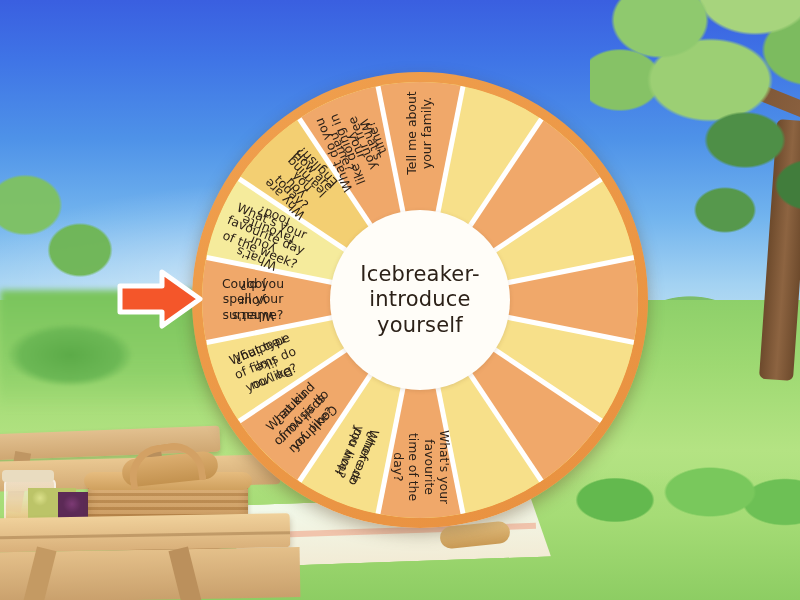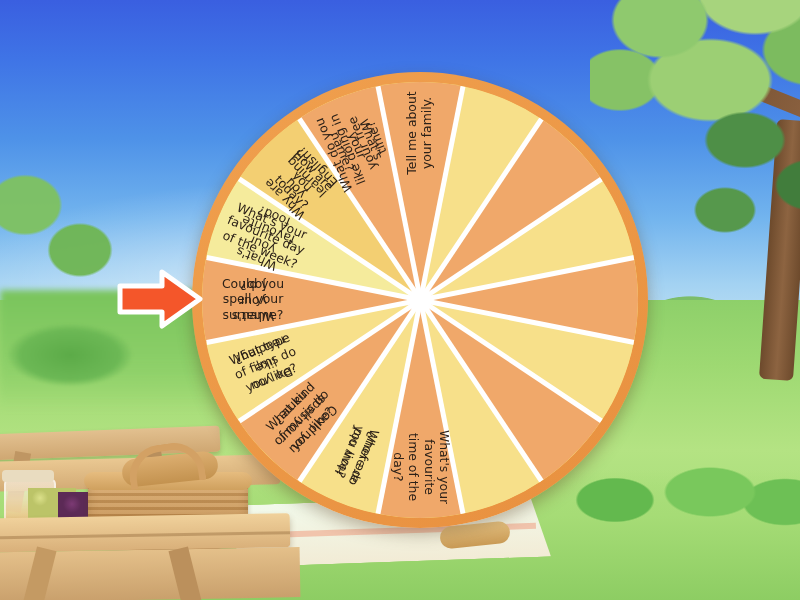--- a/index.html
+++ b/index.html
@@ -362,6 +362,11 @@
         <div class="divider" style="transform: rotate(326.25deg);"></div>
         <div class="divider" style="transform: rotate(348.75deg);"></div>
       </div>
+    <div class="hub">
+      <div class="hub-text">Icebreaker-
+introduce
+yourself</div>
+    </div>
   <div class="seg-label" style="transform: rotate(-90deg) translate(92px, 0px) translate(0px, -16px);">
         <span>Tell me about</span>
         <span>your family.</span>

